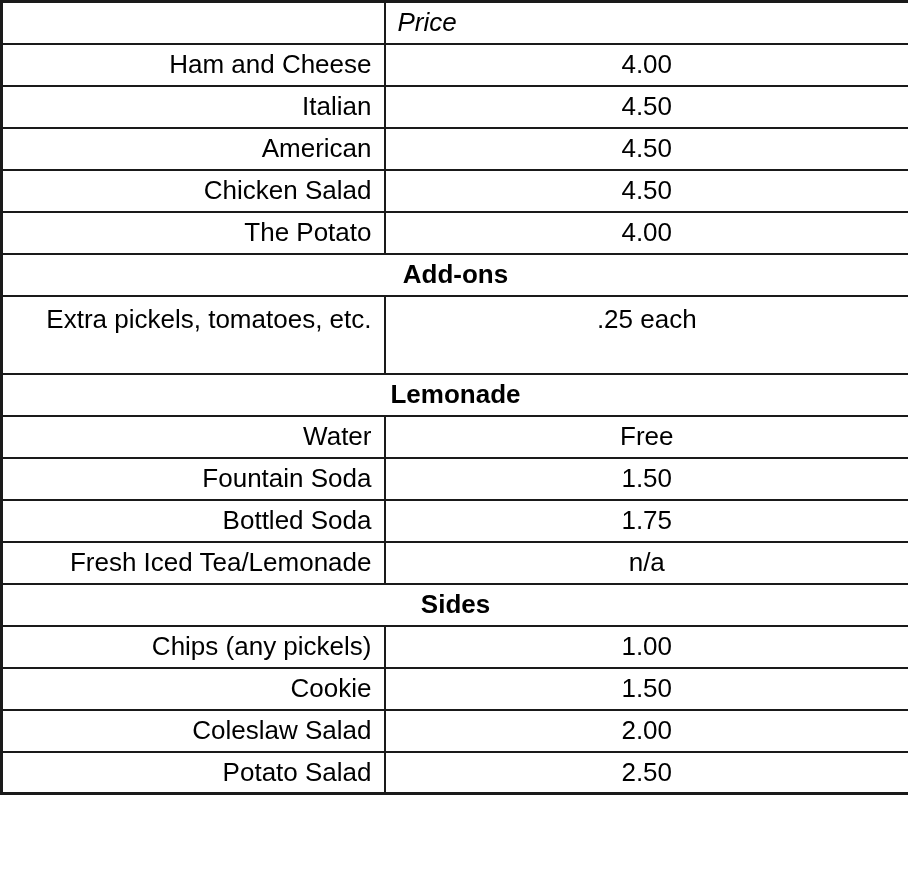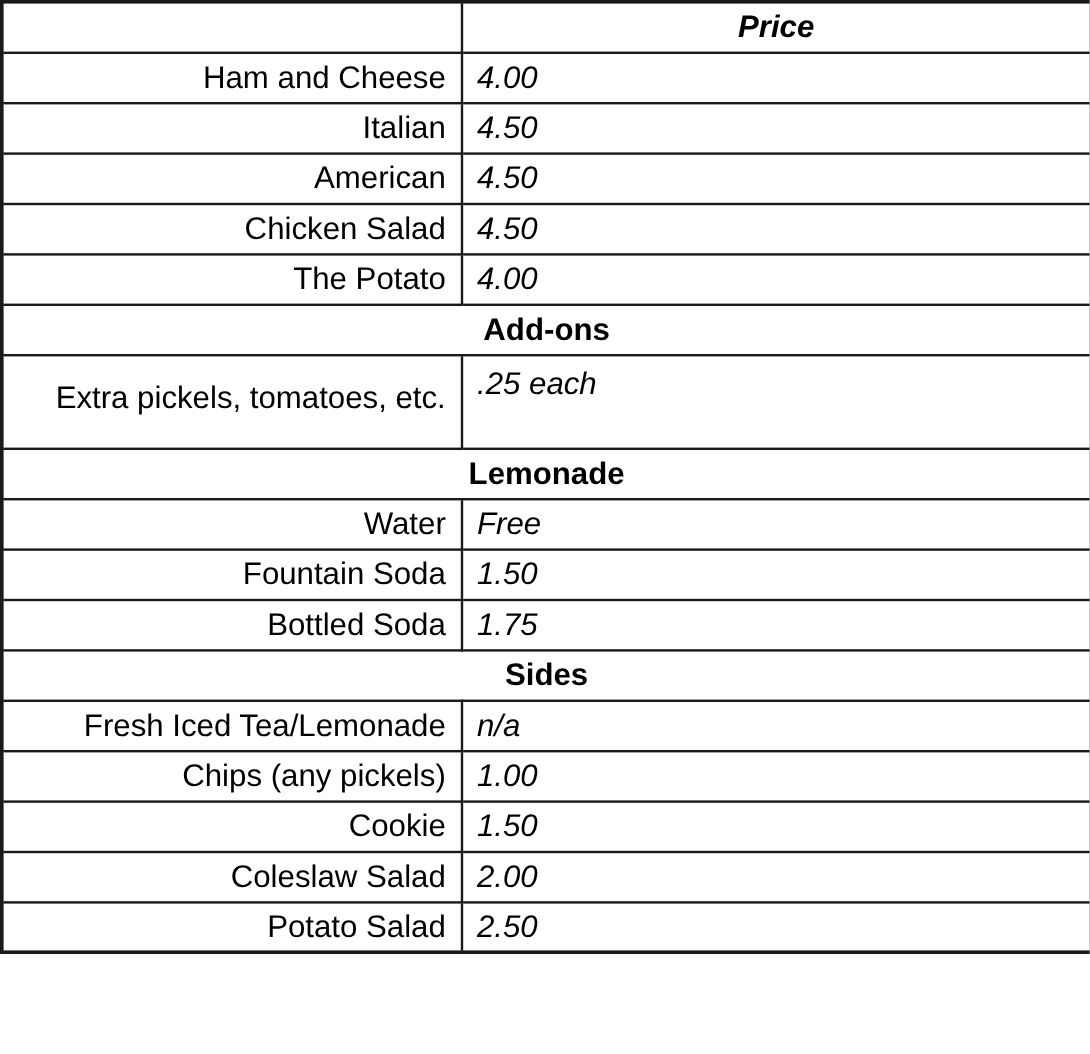--- a/index.html
+++ b/index.html
@@ -35,9 +35,9 @@
     height: 38px;
   }
   td.price-header {
-    font-weight: bold;
+    font-weight: normal;
     font-style: italic;
-    text-align: center;
+    text-align: left;
   }
   td.item { text-align: right; }
   td.price { text-align: left; padding-right: 15px; font-style: italic; }

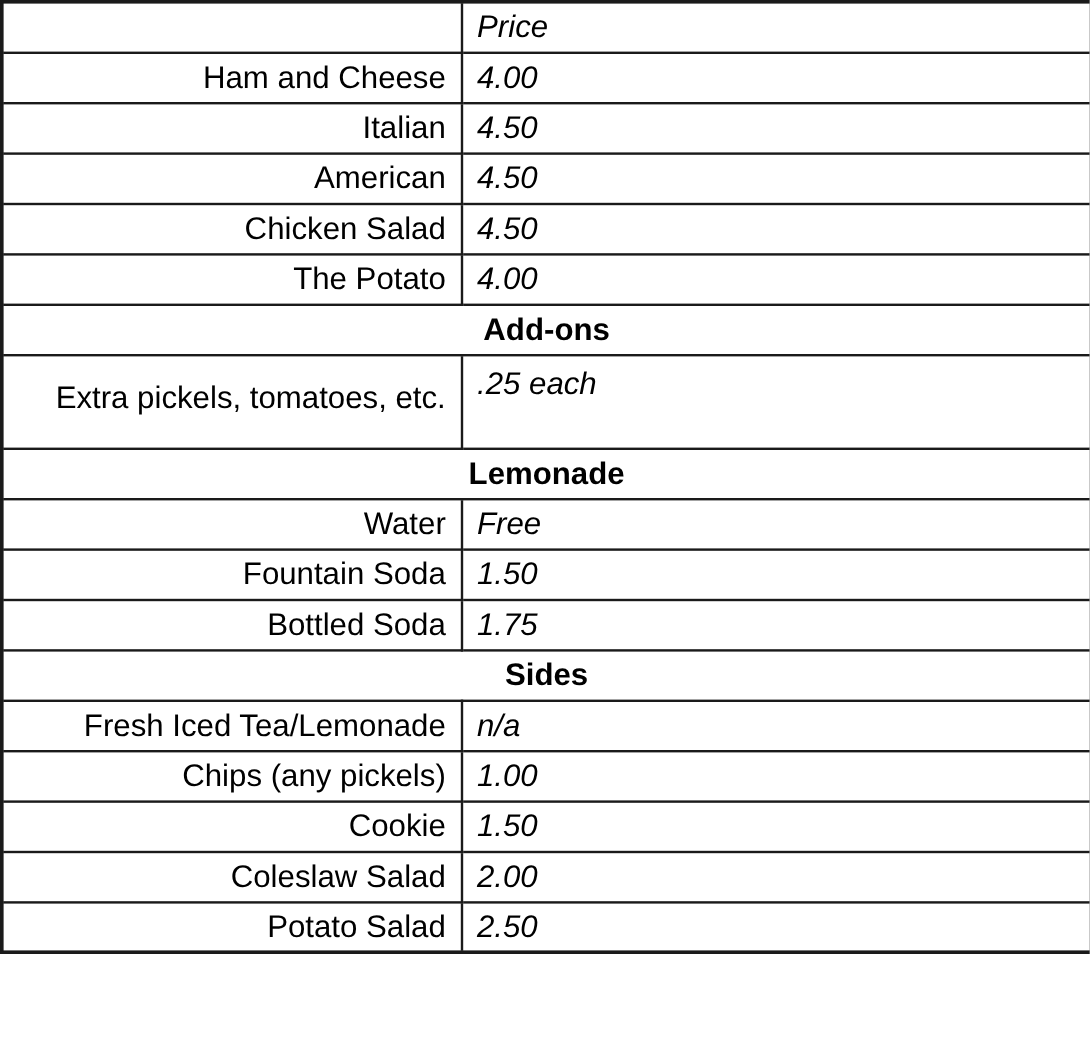--- a/index.html
+++ b/index.html
@@ -40,7 +40,7 @@
     text-align: left;
   }
   td.item { text-align: right; }
-  td.price { text-align: left; padding-right: 15px; font-style: italic; }
+  td.price { text-align: center; padding-right: 15px; }
   tr.tall td {
     height: 78px;
     vertical-align: top;

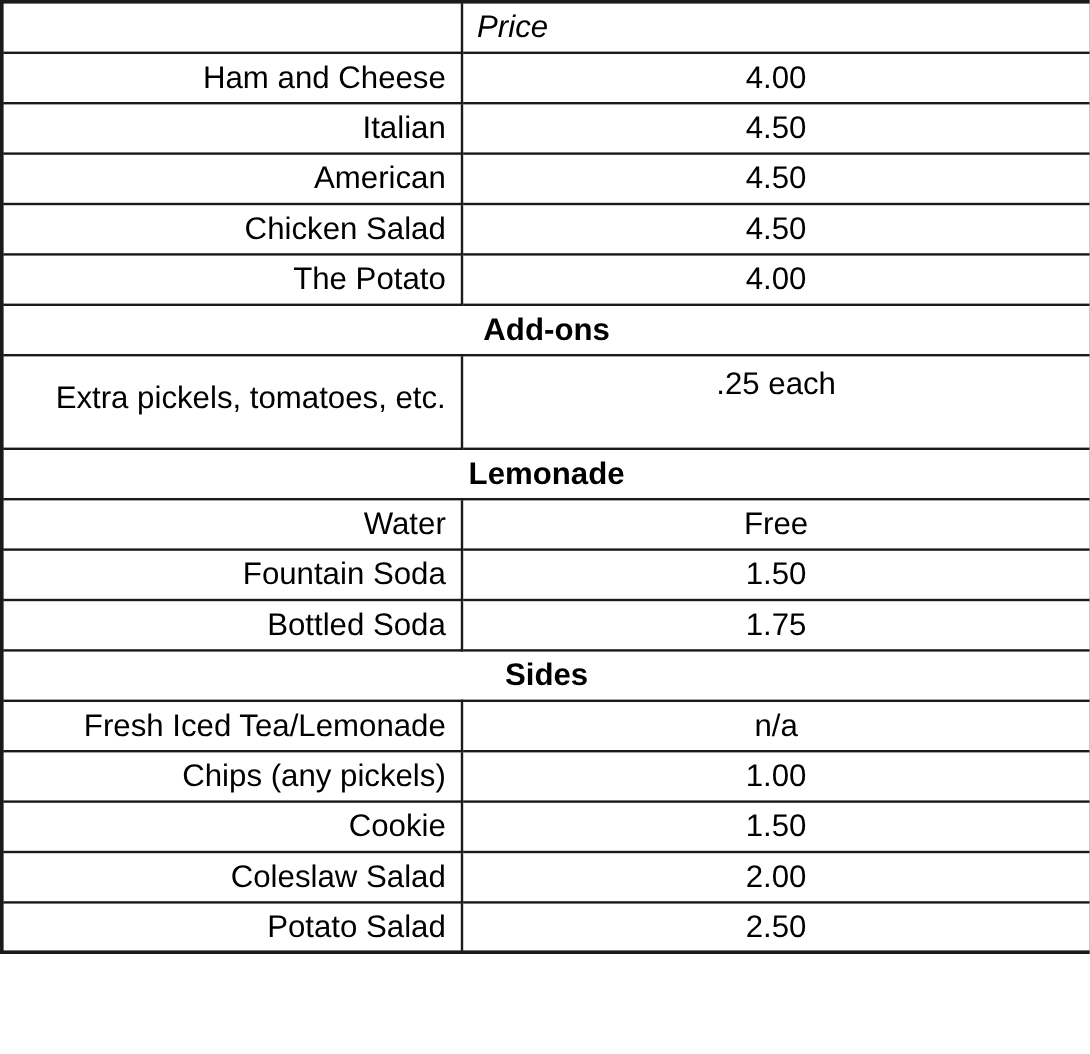--- a/index.html
+++ b/index.html
@@ -49,7 +49,6 @@
   .wrap-text {
     display: inline-block;
     max-width: 332px;
-    margin-top: 12px;
   }
 </style>
 </head>

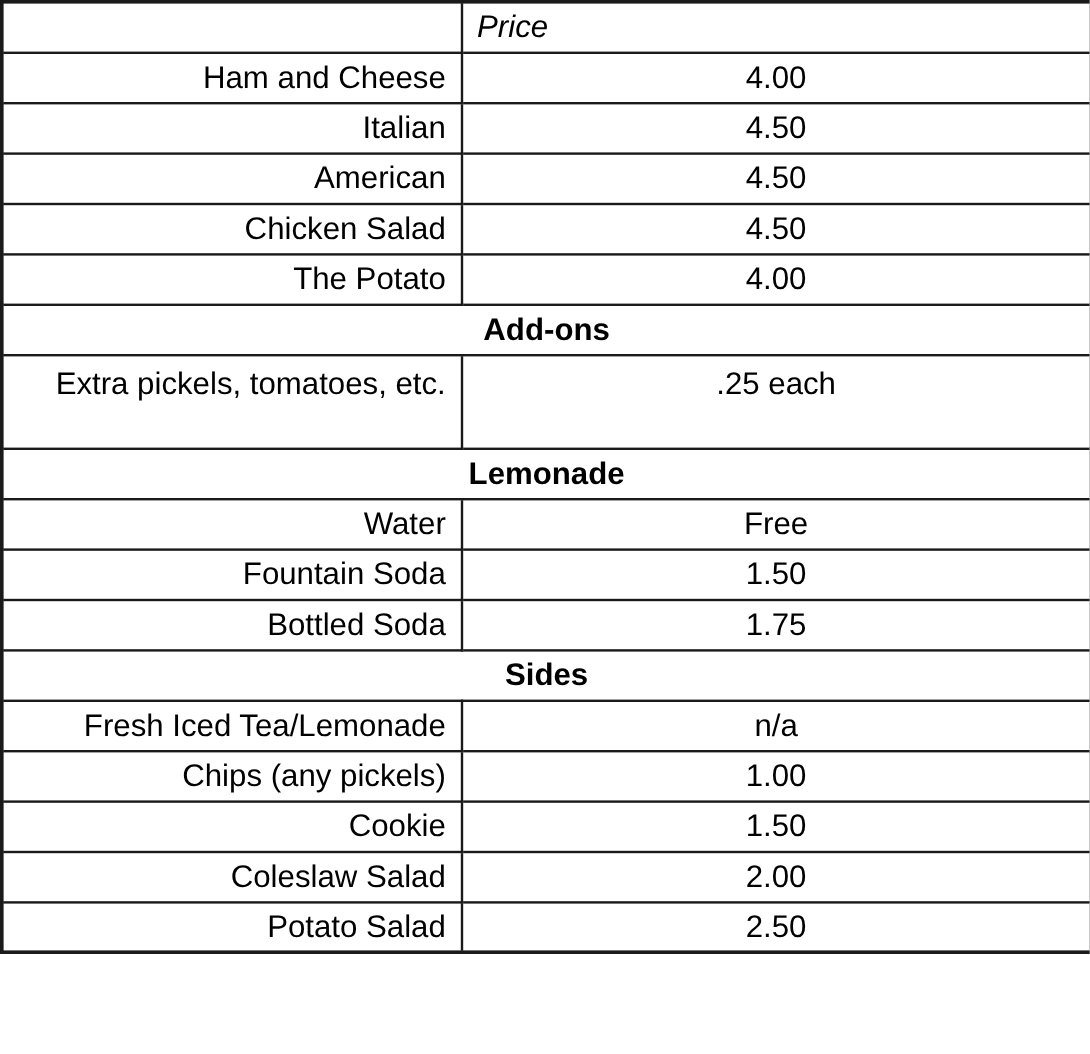--- a/index.html
+++ b/index.html
@@ -110,12 +110,12 @@
       <td class="price">1.75</td>
     </tr>
     <tr>
-      <td colspan="2" class="section-header">Sides</td>
+      <td class="item">Fresh Iced Tea/Lemonade</td>
+      <td class="price">n/a</td>
     </tr>
 
     <tr>
-      <td class="item">Fresh Iced Tea/Lemonade</td>
-      <td class="price">n/a</td>
+      <td colspan="2" class="section-header">Sides</td>
     </tr>
     <tr>
       <td class="item">Chips (any pickels)</td>

